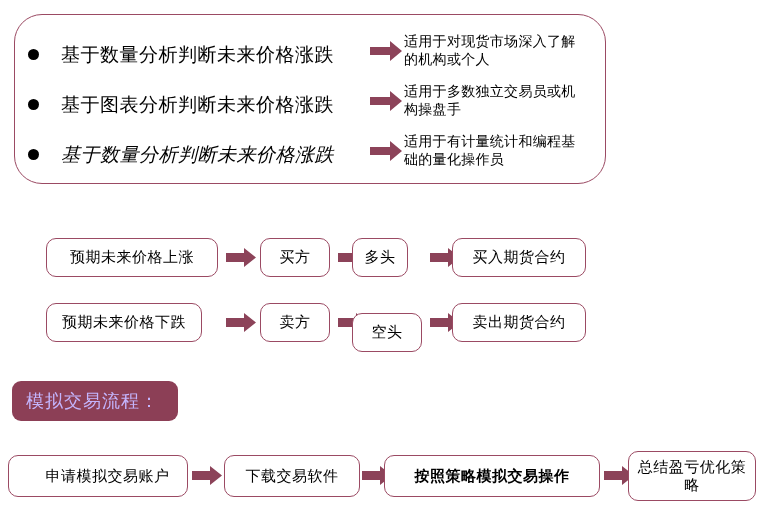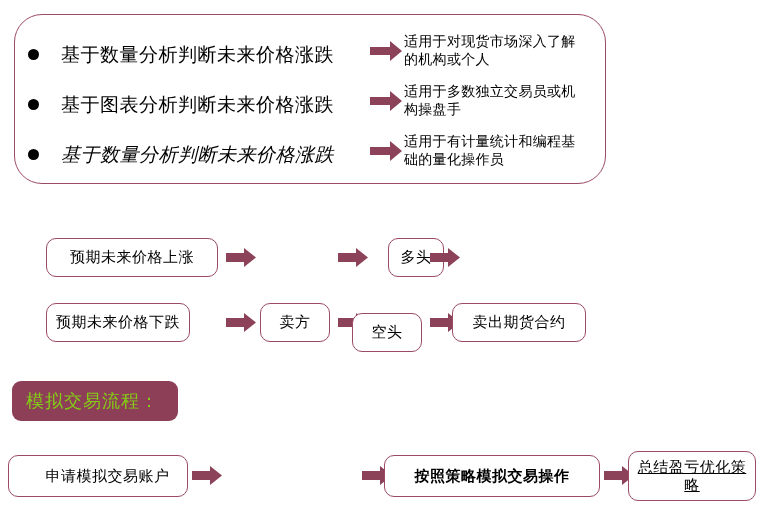--- a/index.html
+++ b/index.html
@@ -148,6 +148,7 @@
       <path d="M0 5 H18 V0 L30 9.5 L18 19 V14 H0 Z" fill="#8c4359"></path>
     </svg>
   </span>
+  <div class="flowbox" style="left:260px; top:238px; width:70px; height:39px;">买方</div>
   <span class="blockarrow" style="left:338px; top:248px;">
     <svg width="30" height="19" viewBox="0 0 30 19">
       <path d="M0 5 H18 V0 L30 9.5 L18 19 V14 H0 Z" fill="#8c4359"></path>

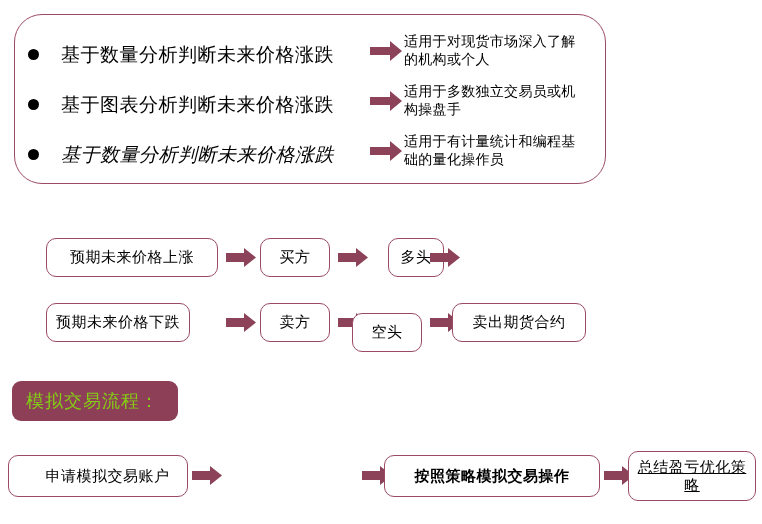--- a/index.html
+++ b/index.html
@@ -154,7 +154,7 @@
       <path d="M0 5 H18 V0 L30 9.5 L18 19 V14 H0 Z" fill="#8c4359"></path>
     </svg>
   </span>
-  <div class="flowbox" style="left:352px; top:238px; width:56px; height:39px;margin-left:36px;">多头</div>
+  <div class="flowbox" style="left:352px; top:238px; width:56px; height:39px;">多头</div>
   <span class="blockarrow" style="left:430px; top:248px;">
     <svg width="30" height="19" viewBox="0 0 30 19">
       <path d="M0 5 H18 V0 L30 9.5 L18 19 V14 H0 Z" fill="#8c4359"></path>

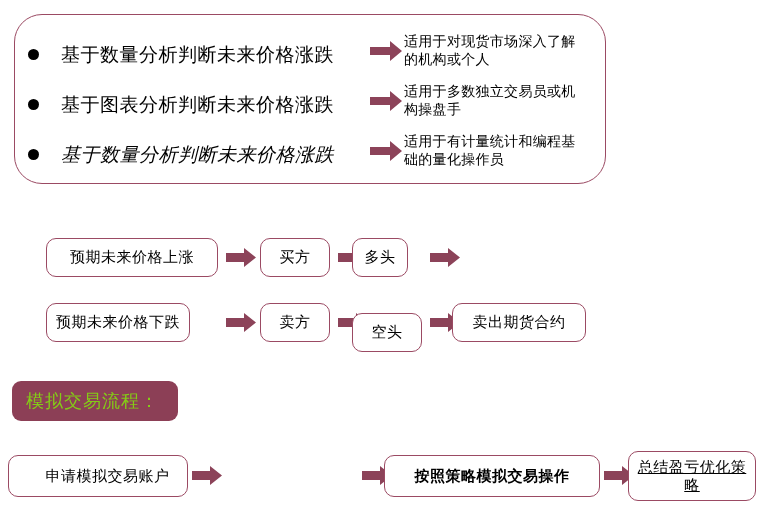--- a/index.html
+++ b/index.html
@@ -160,6 +160,7 @@
       <path d="M0 5 H18 V0 L30 9.5 L18 19 V14 H0 Z" fill="#8c4359"></path>
     </svg>
   </span>
+  <div class="flowbox" style="left:452px; top:238px; width:134px; height:39px;">买入期货合约</div>
 
   <div class="flowbox" style="left:46px; top:303px; width:144px; height:39px;">预期未来价格下跌</div>
   <span class="blockarrow" style="left:226px; top:313px;">

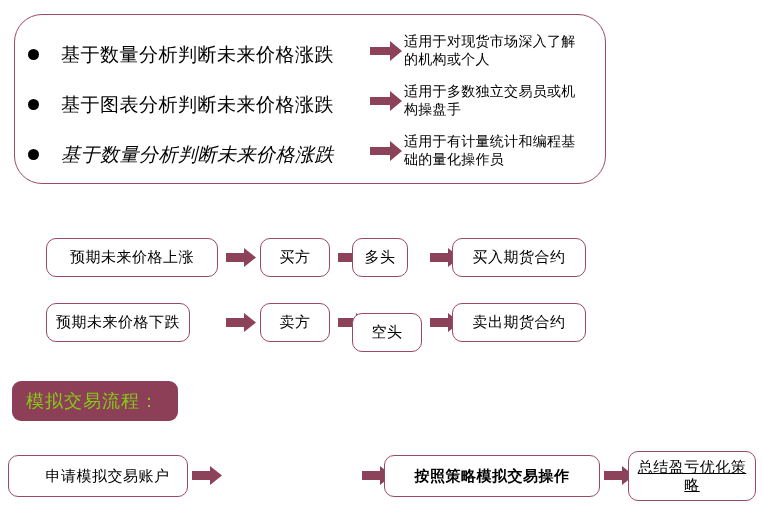--- a/index.html
+++ b/index.html
@@ -162,7 +162,7 @@
   </span>
   <div class="flowbox" style="left:452px; top:238px; width:134px; height:39px;">买入期货合约</div>
 
-  <div class="flowbox" style="left:46px; top:303px; width:144px; height:39px;">预期未来价格下跌</div>
+  <div class="flowbox" style="left:46px; top:303px; width:156px; height:39px;">预期未来价格下跌</div>
   <span class="blockarrow" style="left:226px; top:313px;">
     <svg width="30" height="19" viewBox="0 0 30 19">
       <path d="M0 5 H18 V0 L30 9.5 L18 19 V14 H0 Z" fill="#8c4359"></path>

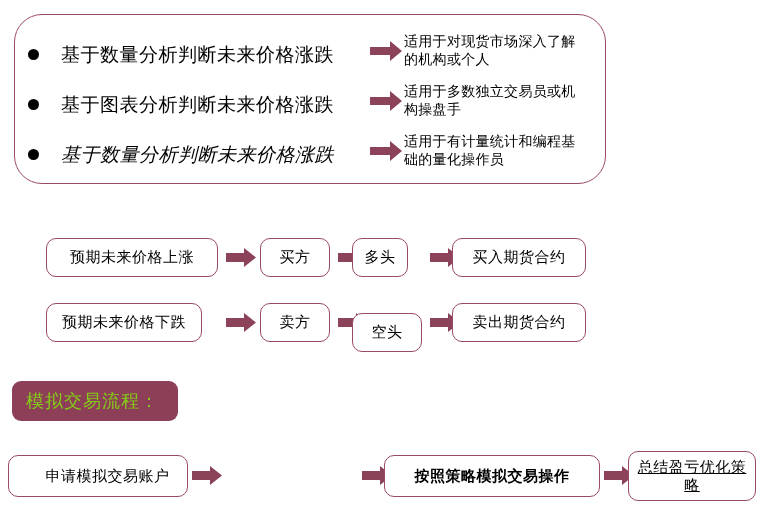--- a/index.html
+++ b/index.html
@@ -93,7 +93,7 @@
     height: 40px;
     background: #8c3f56;
     border-radius: 9px;
-    color: #84cc16;
+    color: #c4b5fd;
     display: flex;
     align-items: center;
     padding-left: 14px;

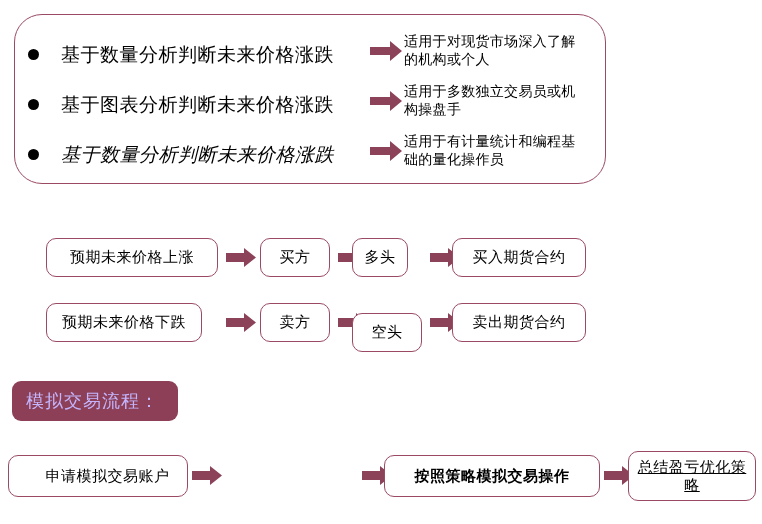--- a/index.html
+++ b/index.html
@@ -190,6 +190,7 @@
       <path d="M0 5 H18 V0 L30 9.5 L18 19 V14 H0 Z" fill="#8c4359"></path>
     </svg>
   </span>
+  <div class="flowbox" style="left:224px; top:455px; width:136px; height:42px;">下载交易软件</div>
   <span class="blockarrow" style="left:362px; top:466px;">
     <svg width="30" height="19" viewBox="0 0 30 19">
       <path d="M0 5 H18 V0 L30 9.5 L18 19 V14 H0 Z" fill="#8c4359"></path>

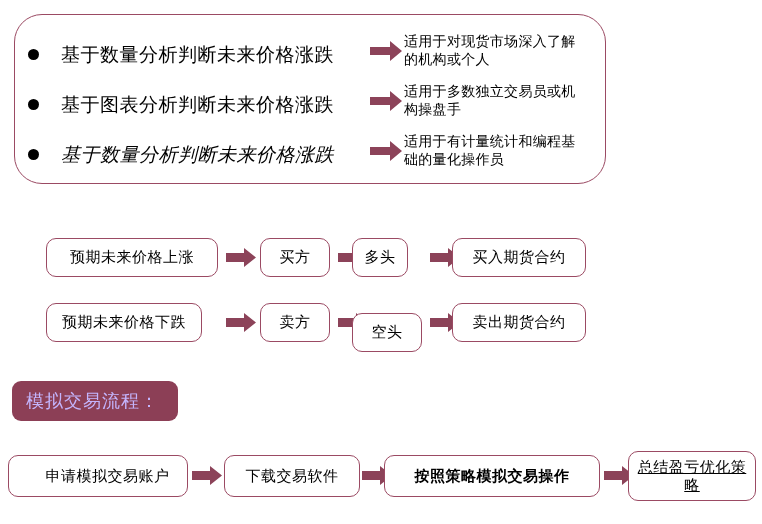--- a/index.html
+++ b/index.html
@@ -82,7 +82,7 @@
     letter-spacing: 0.5px;
     white-space: nowrap;
   }
-  .flowbox.wrap { white-space: normal; text-align: center; line-height: 1.22; text-decoration: underline; }
+  .flowbox.wrap { white-space: normal; text-align: center; line-height: 1.22; }
 
   
   .banner {

